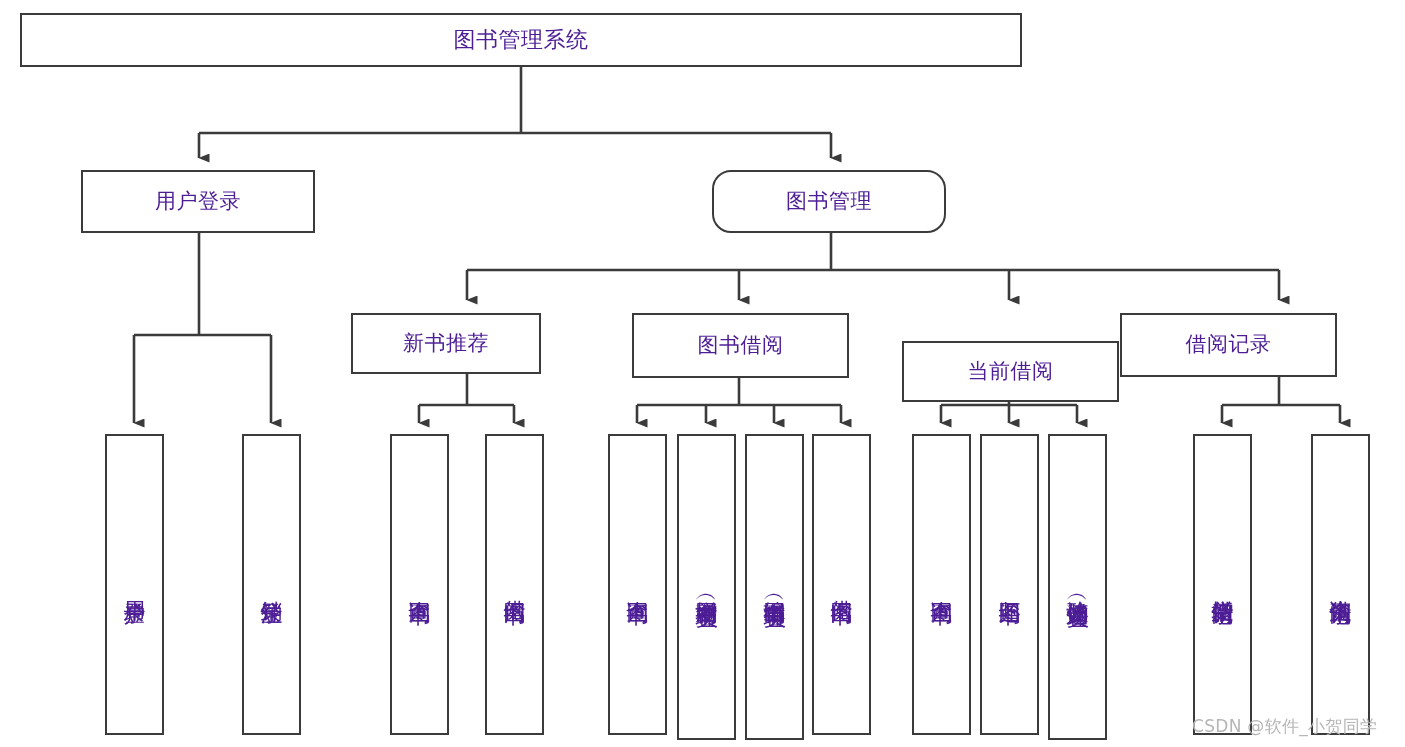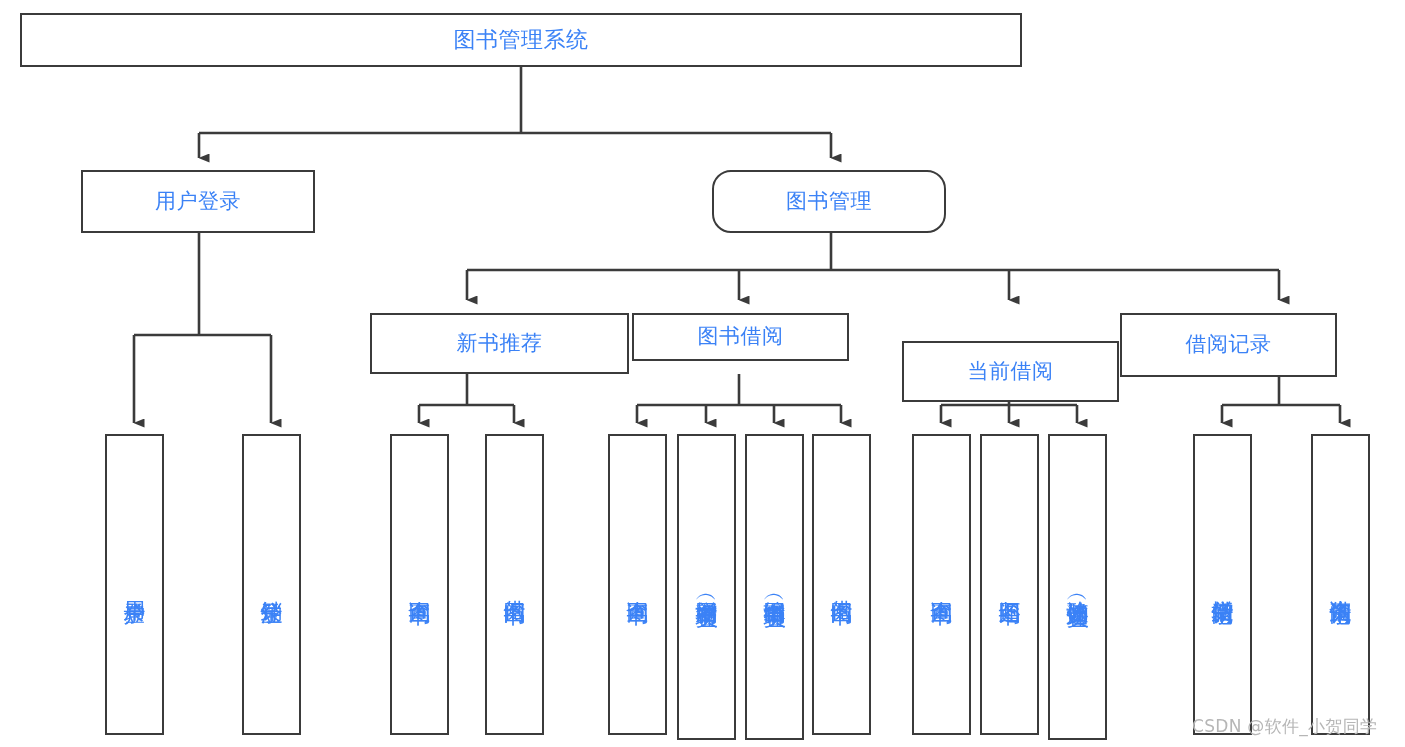--- a/index.html
+++ b/index.html
@@ -35,7 +35,7 @@
     display: flex;
     align-items: center;
     justify-content: center;
-    color: #3b82f6;
+    color: #4c1d95;
   }
   .node .label {
     display: block;

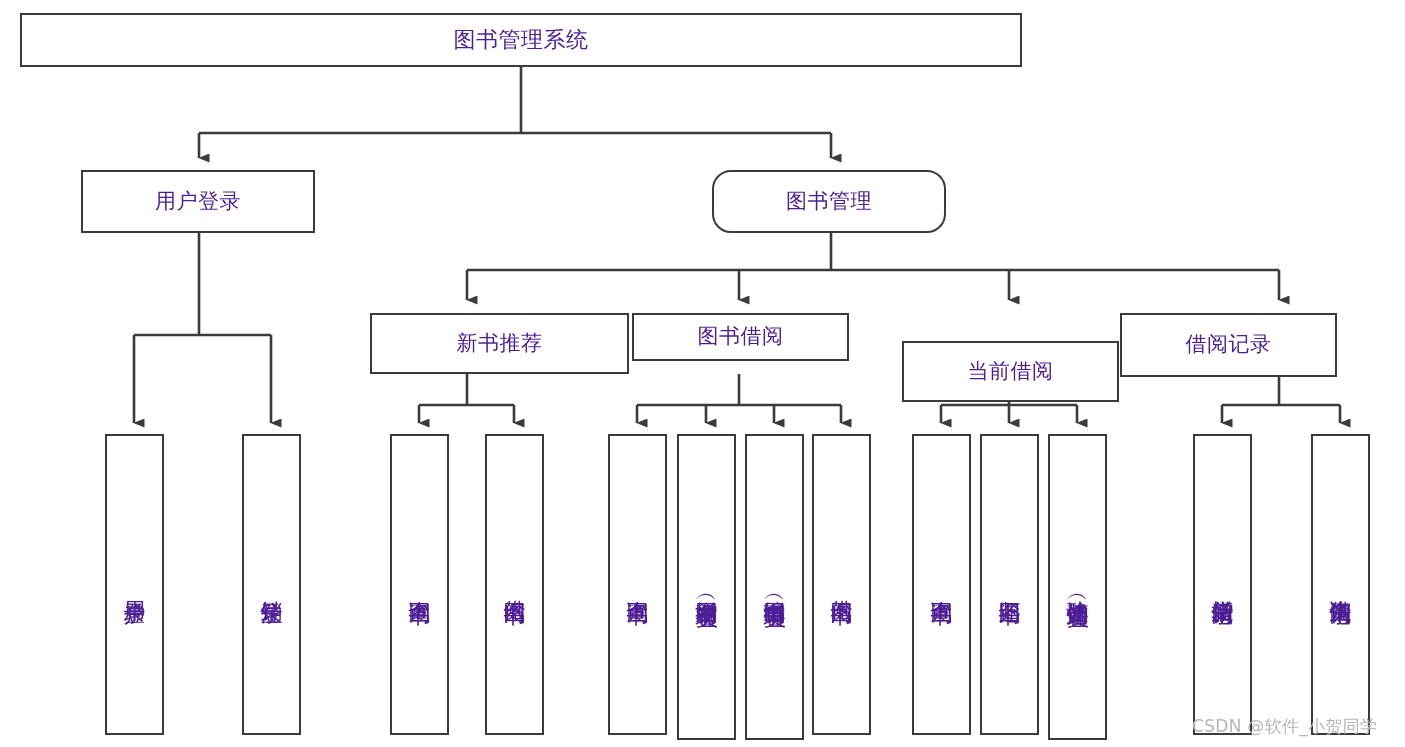--- a/index.html
+++ b/index.html
@@ -140,7 +140,7 @@
     <span class="label">图书管理</span>
   </div>
 
-  <div class="node horiz" style="left:370px; top:313px; width:259px; height:61px;">
+  <div class="node horiz" style="left:351px; top:313px; width:190px; height:61px;">
     <span class="label">新书推荐</span>
   </div>
   <div class="node horiz" style="left:632px; top:313px; width:217px; height:48px;">

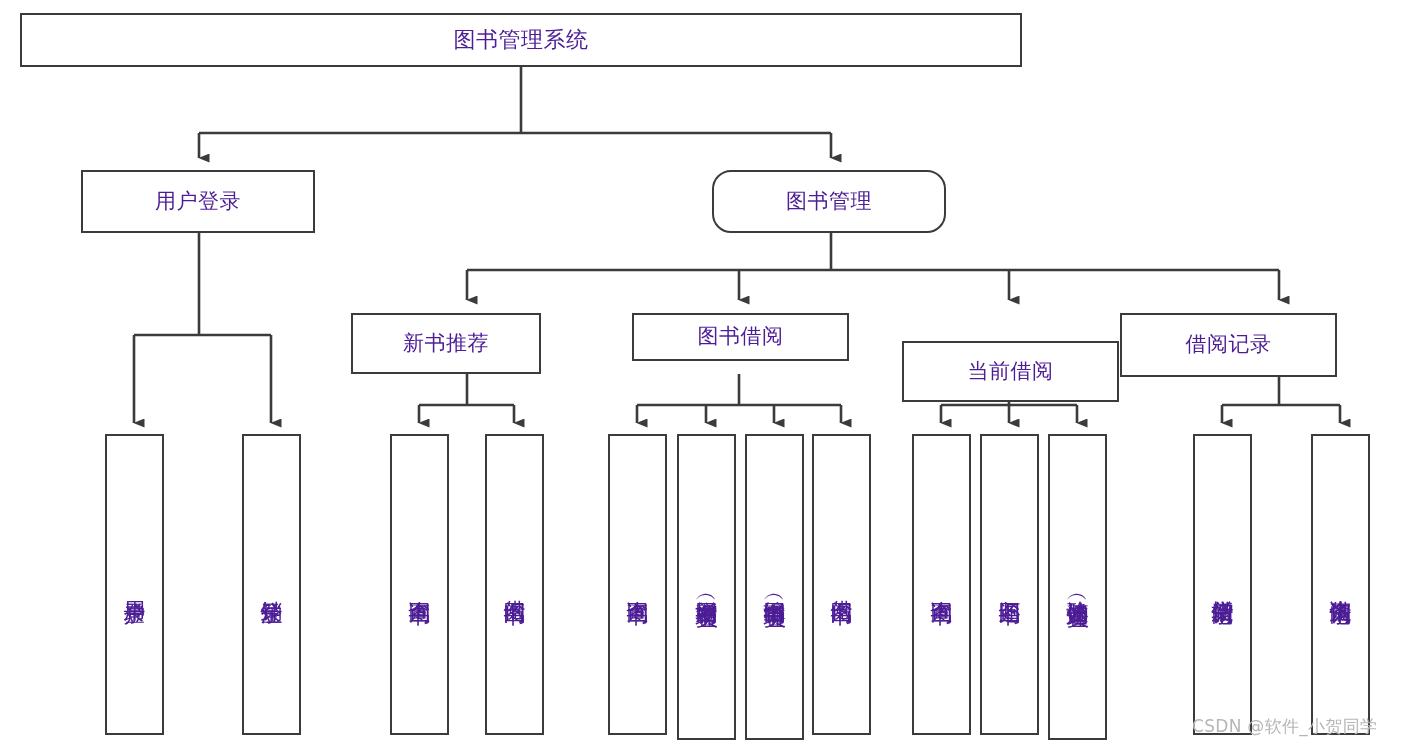--- a/index.html
+++ b/index.html
@@ -143,7 +143,7 @@
   <div class="node horiz" style="left:351px; top:313px; width:190px; height:61px;">
     <span class="label">新书推荐</span>
   </div>
-  <div class="node horiz" style="left:632px; top:313px; width:217px; height:48px;">
+  <div class="node horiz" style="left:632px; top:313px; width:217px; height:65px;">
     <span class="label">图书借阅</span>
   </div>
   <div class="node horiz" style="left:902px; top:313px; width:217px; height:61px;margin-top:28px;">

